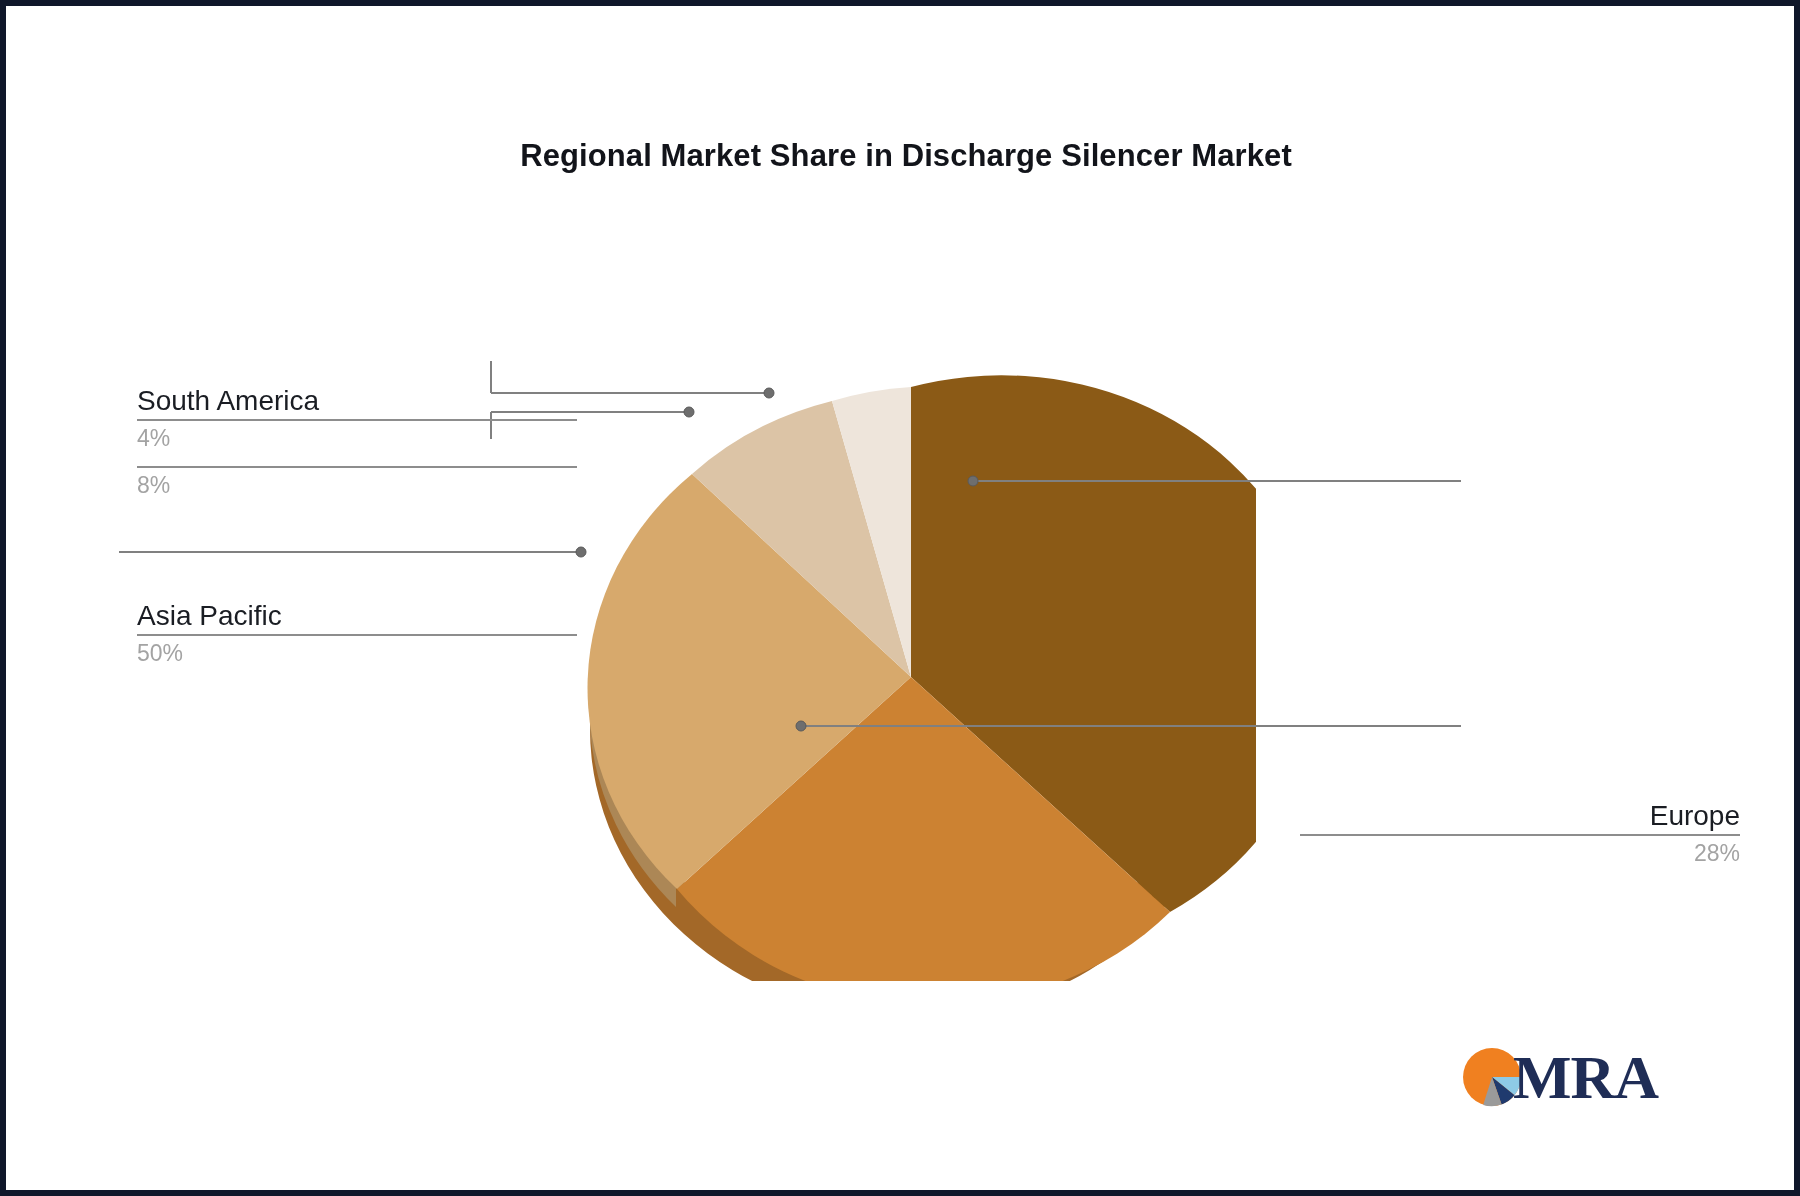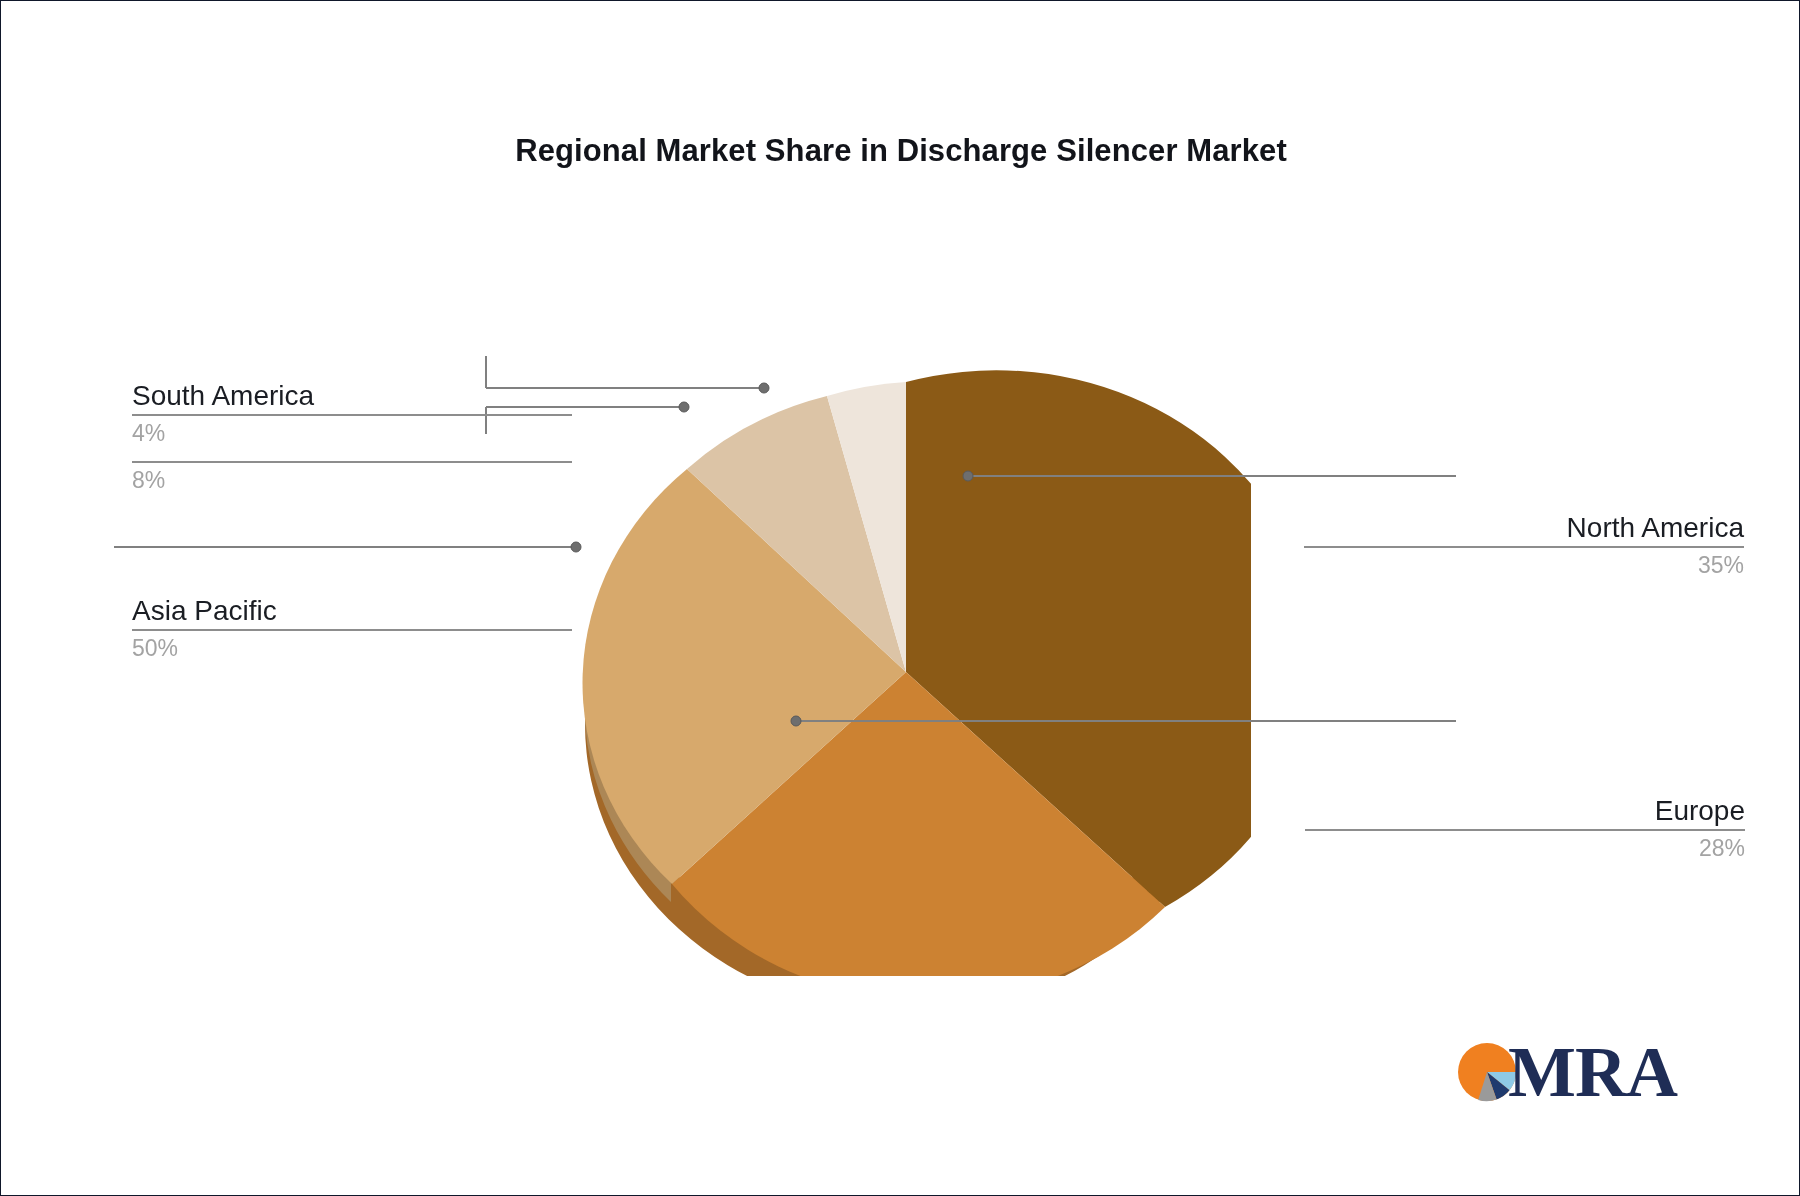--- a/index.html
+++ b/index.html
@@ -12,7 +12,7 @@
     width: 1800px;
     height: 1196px;
     background: #ffffff;
-    border: 1px solid #0f172a;
+    border: 6px solid #0f172a;
     box-sizing: border-box;
     overflow: hidden;
     font-family: "Liberation Sans", sans-serif;

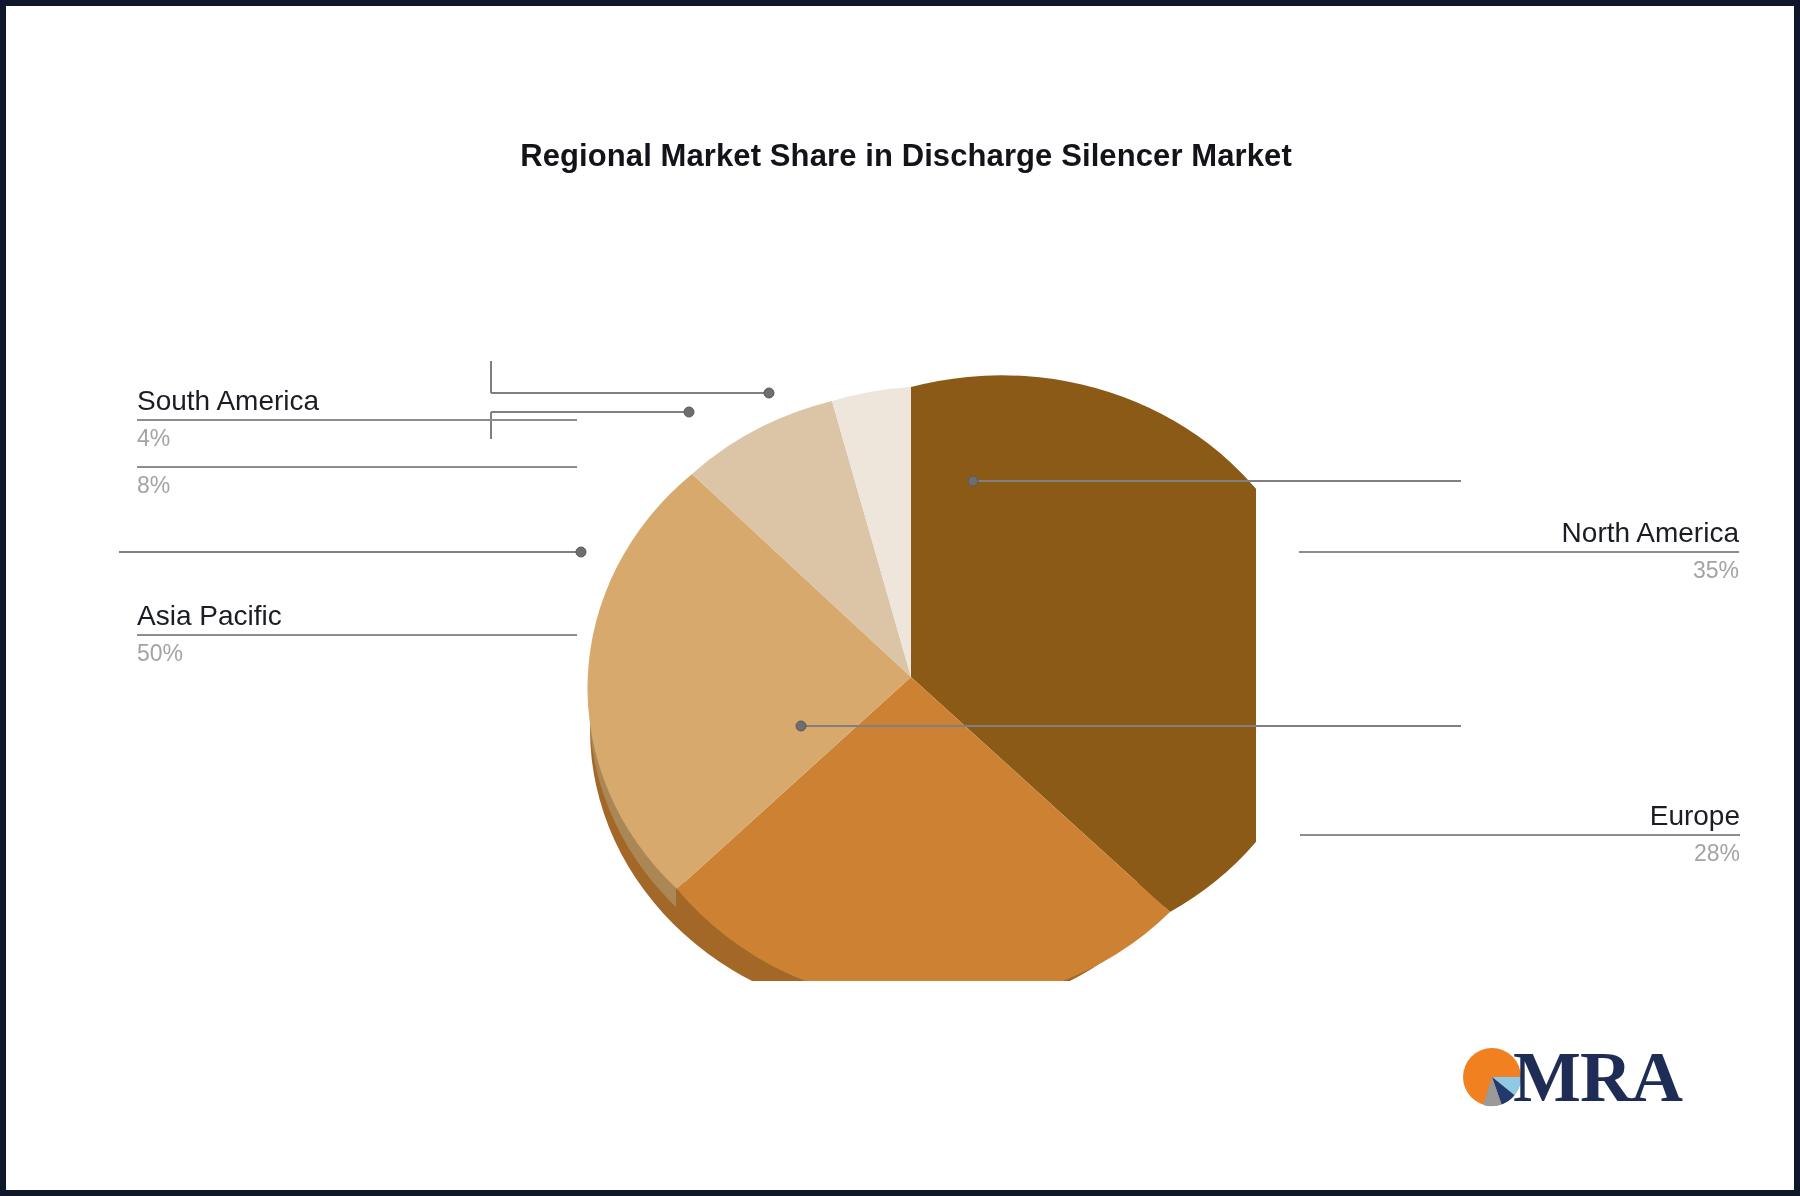--- a/index.html
+++ b/index.html
@@ -215,11 +215,6 @@
     <div class="cl-value">50%</div>
   </div>
 
-  <div class="callout right" id="cl-north-america">
-    <div class="cl-name">North America</div>
-    <div class="cl-rule"></div>
-    <div class="cl-value">35%</div>
-  </div>
 
   <div class="callout right" id="cl-europe">
     <div class="cl-name">Europe</div>

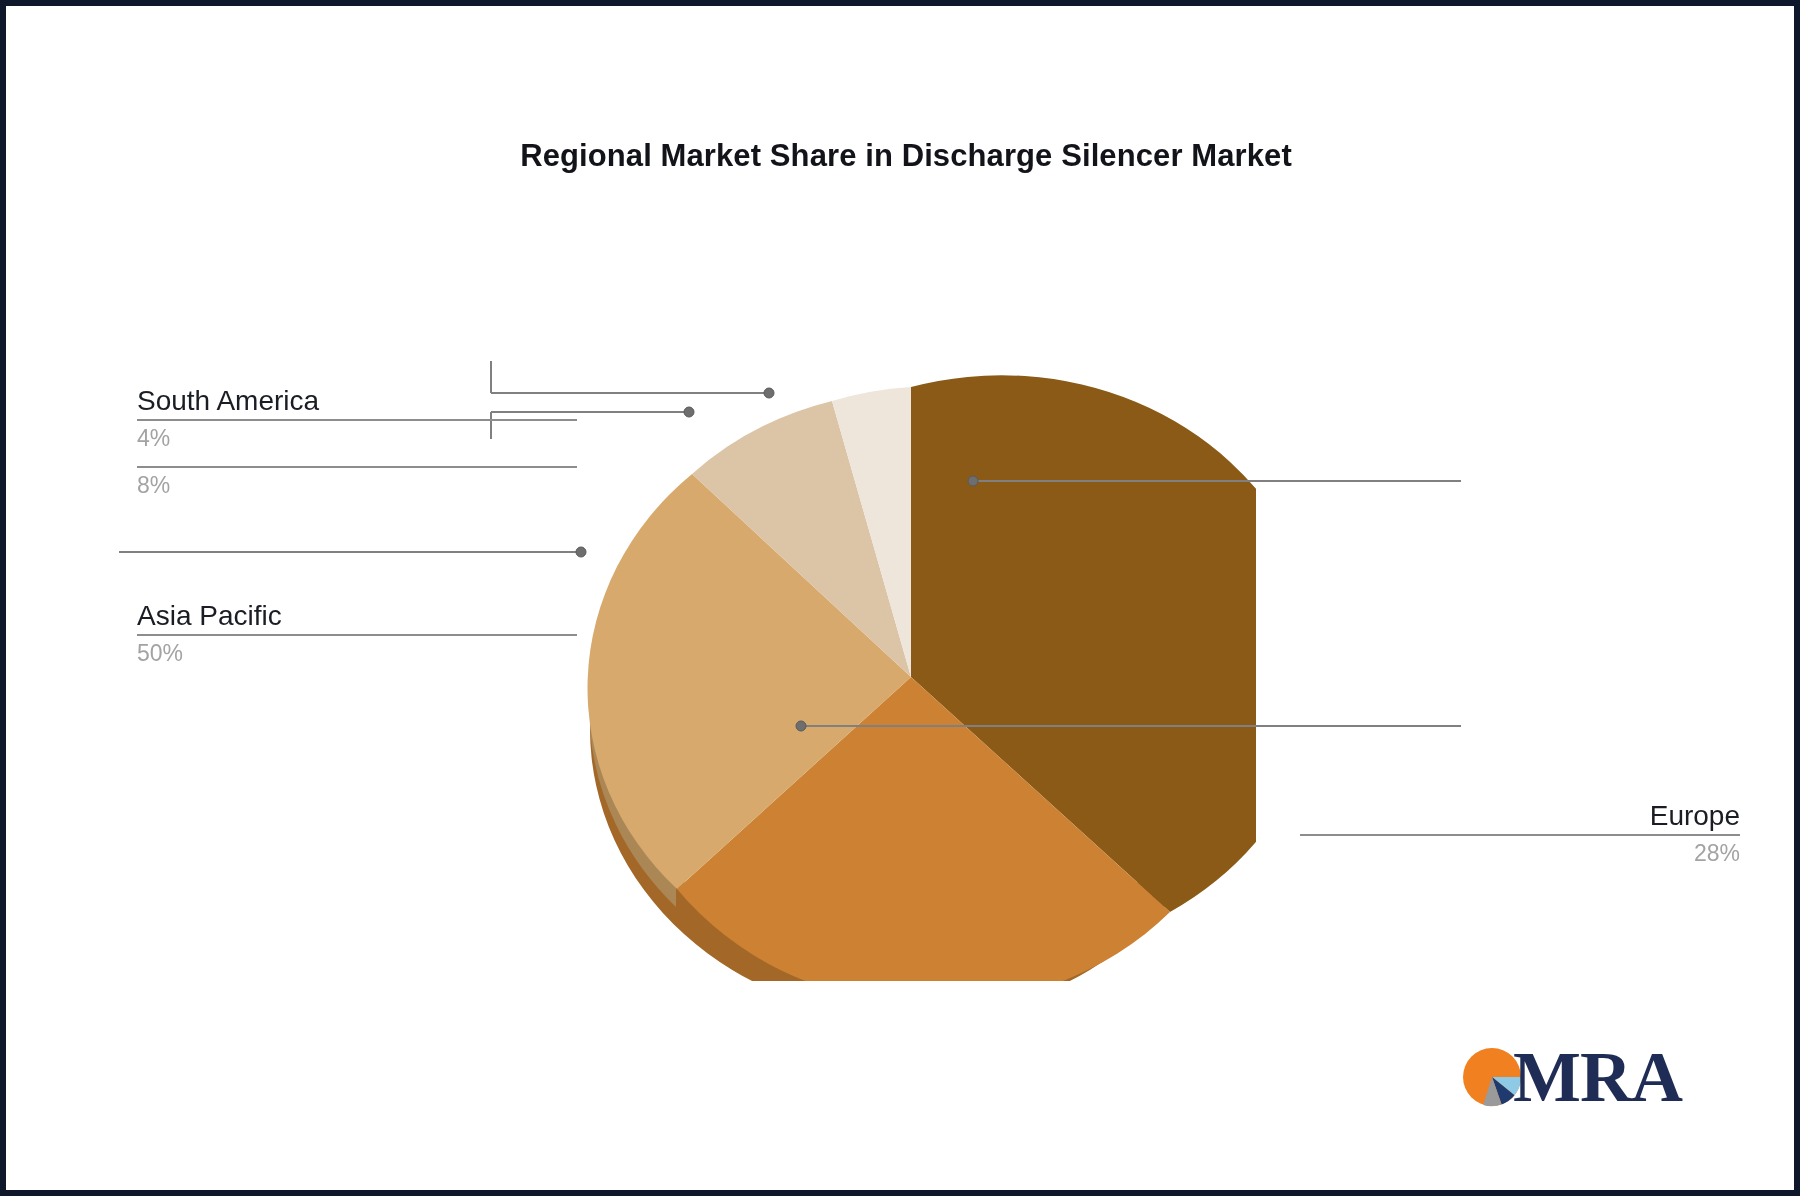--- a/index.html
+++ b/index.html
@@ -105,7 +105,7 @@
   #brand-logo .logo-mark { flex: 0 0 auto; }
   #brand-logo .logo-word {
     font-family: "Liberation Serif", serif;
-    font-size: 72px;
+    font-size: 62px;
     font-weight: bold;
     color: #1f2d56;
     line-height: 1;

